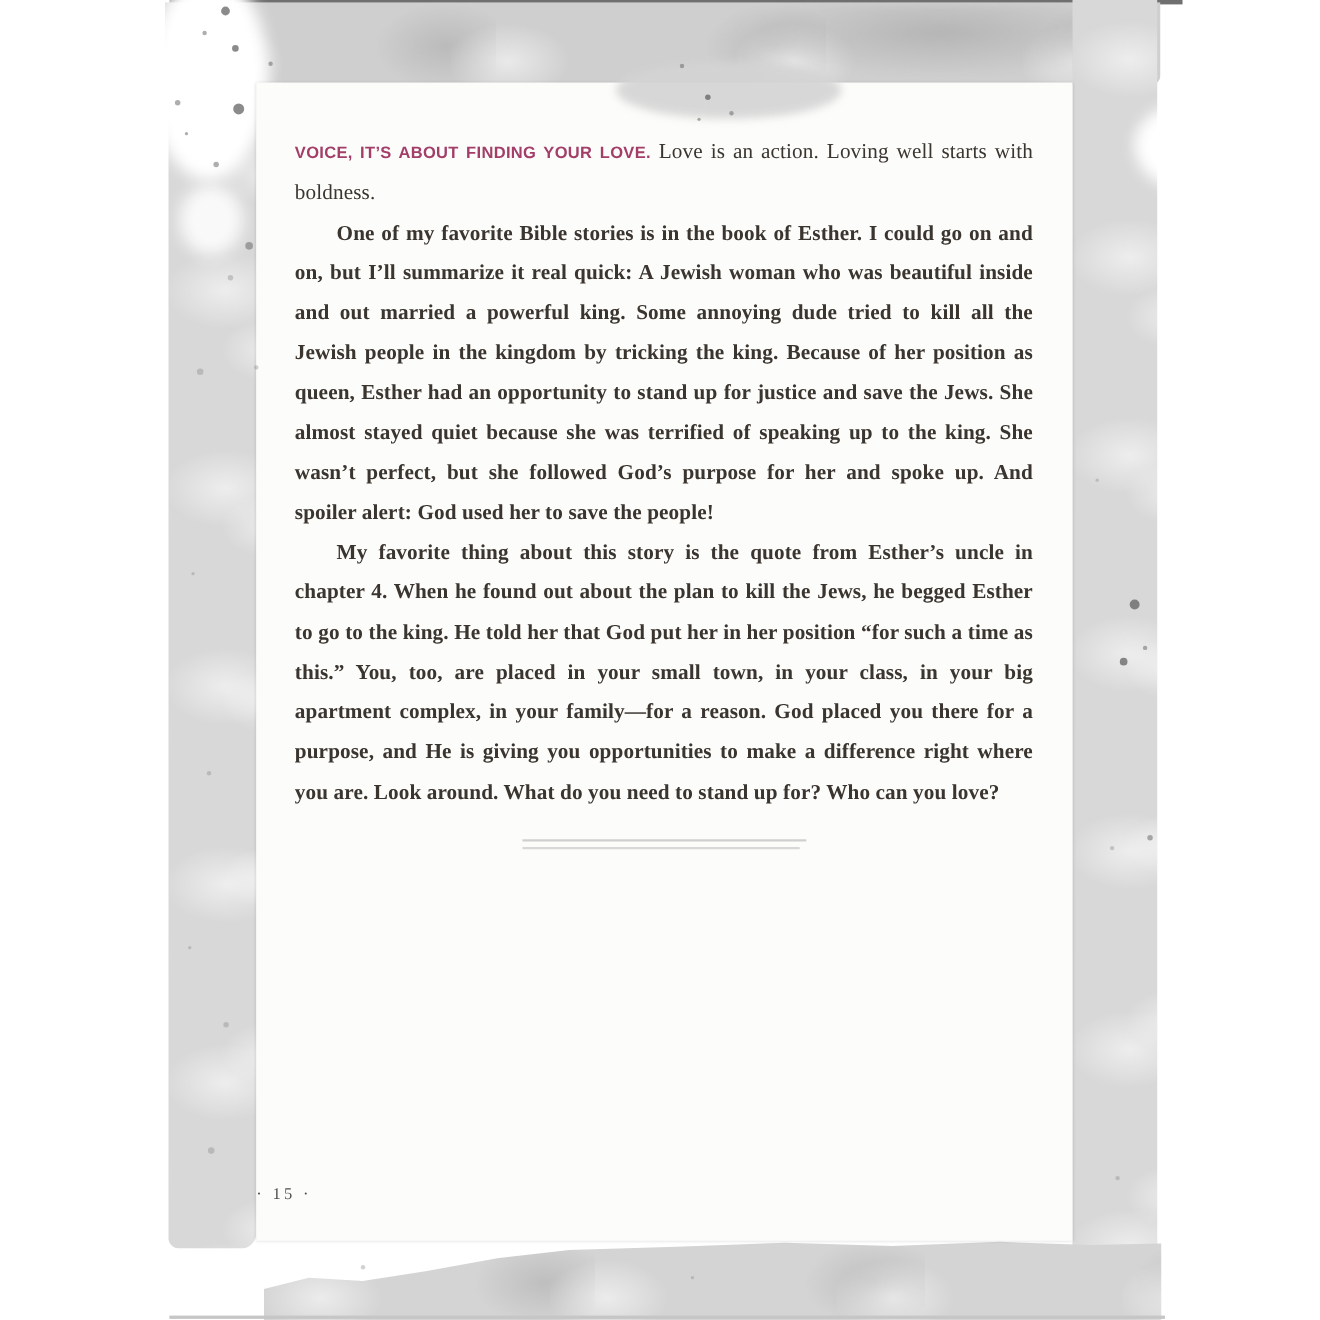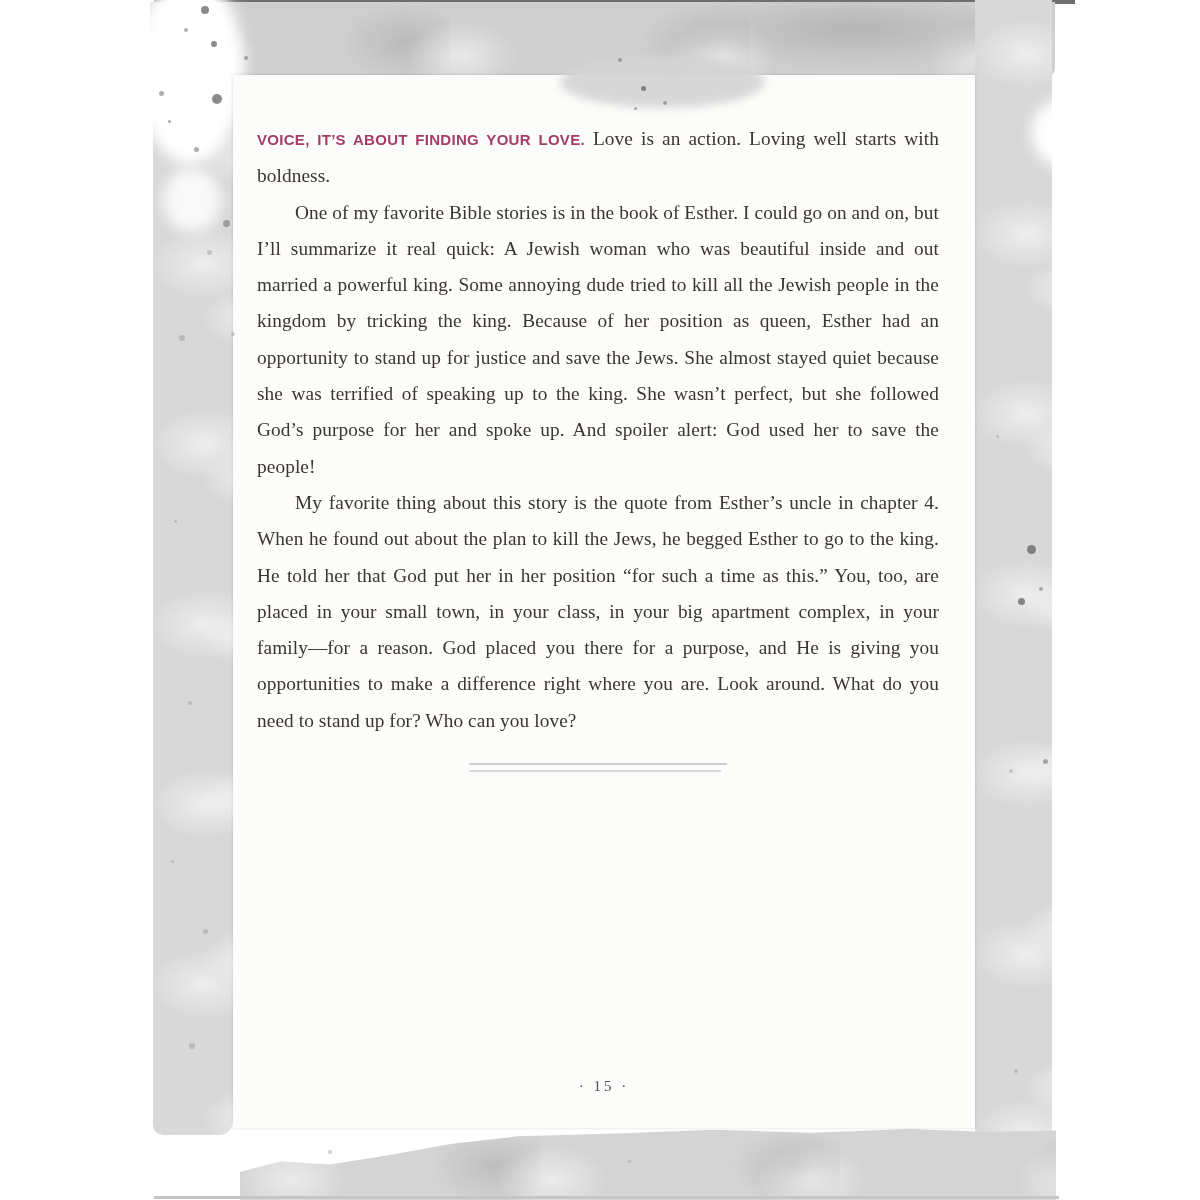--- a/index.html
+++ b/index.html
@@ -39,7 +39,7 @@
   
   .page{position:absolute;left:233px;top:75px;width:742px;height:1053px;background:#fcfcfa;
         box-shadow:0 0 3px rgba(0,0,0,.14);z-index:3;}
-  .content{padding:46px 36px 0 24px;}
+  .content{padding:46px 36px 0 35px;}
   .para{margin:0;font-size:19.3px;line-height:36.3px;color:#3b3530;text-align:justify;
         letter-spacing:.1px;}
   .para.indent{text-indent:38px;}

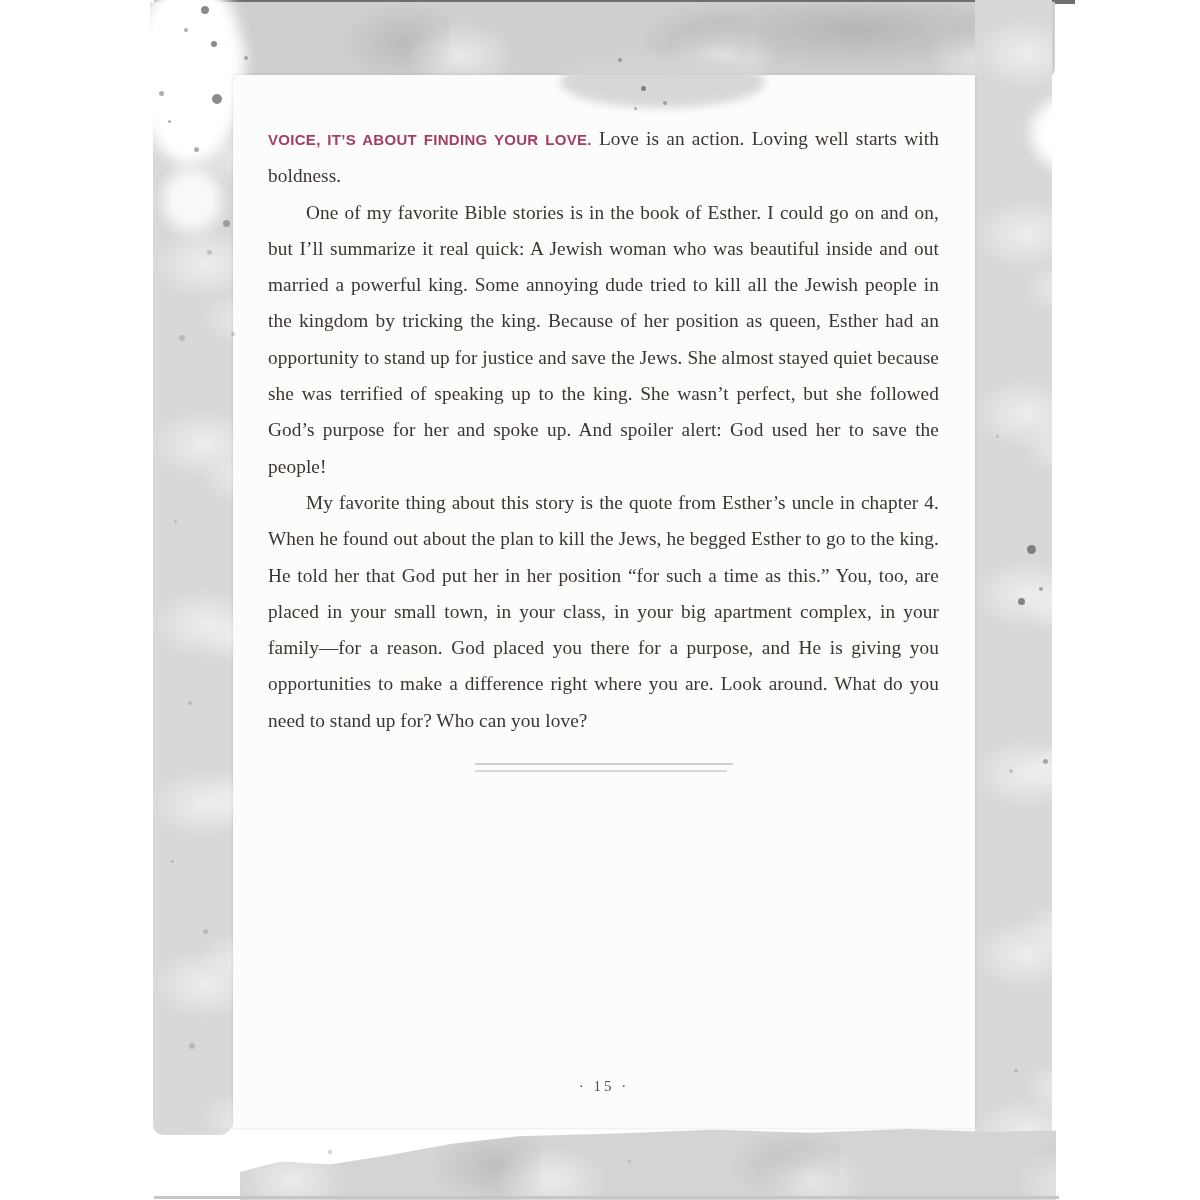--- a/index.html
+++ b/index.html
@@ -42,7 +42,7 @@
   .content{padding:46px 36px 0 35px;}
   .para{margin:0;font-size:19.3px;line-height:36.3px;color:#3b3530;text-align:justify;
         letter-spacing:.1px;}
-  .para.indent{text-indent:38px;}
+  .para.indent{text-indent:38px;font-weight:bold;}
   .lead{font-family:"Liberation Sans", sans-serif;font-weight:700;font-size:15px;
         letter-spacing:.3px;color:#a23e68;}
   .divider{margin:24px auto 0;width:258px;}

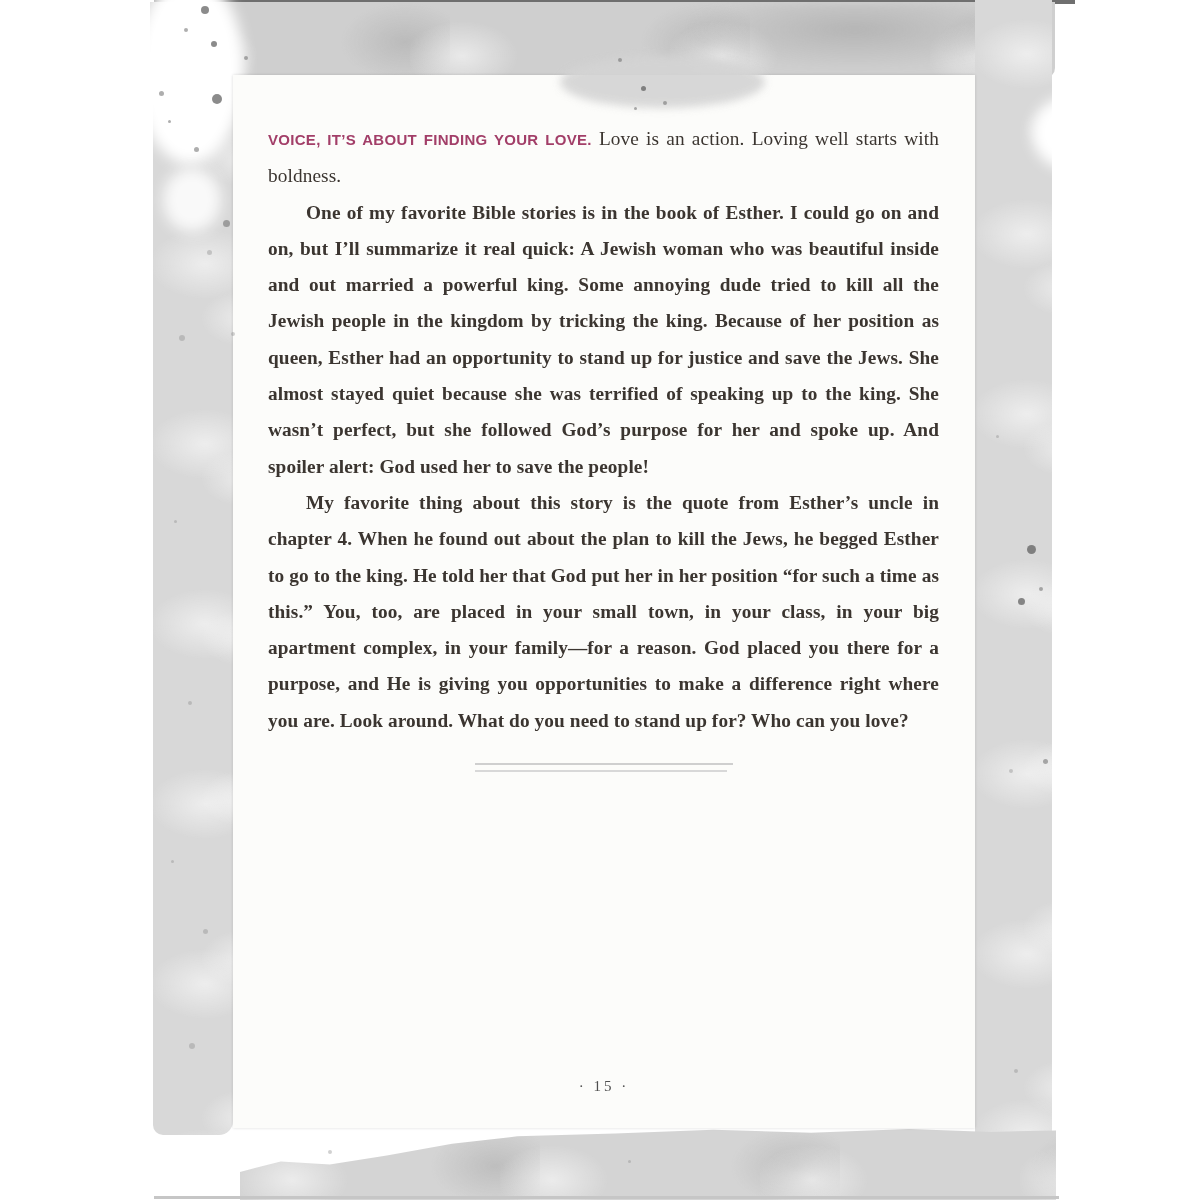--- a/index.html
+++ b/index.html
@@ -51,7 +51,7 @@
   .prayer{margin:28px 26px 0 38px;font-family:"DejaVu Sans", sans-serif;font-style:italic;
           font-size:18px;line-height:36.4px;color:#a8809f;letter-spacing:.4px;word-spacing:1px;
           text-align:left;}
-  .pagenum{position:absolute;left:0;right:0;top:1003px;text-align:center;
+  .pagenum{position:absolute;left:0;right:0;top:1003px;
            font-size:15px;letter-spacing:3px;color:#4f4f4f;}
 </style>
 </head>

